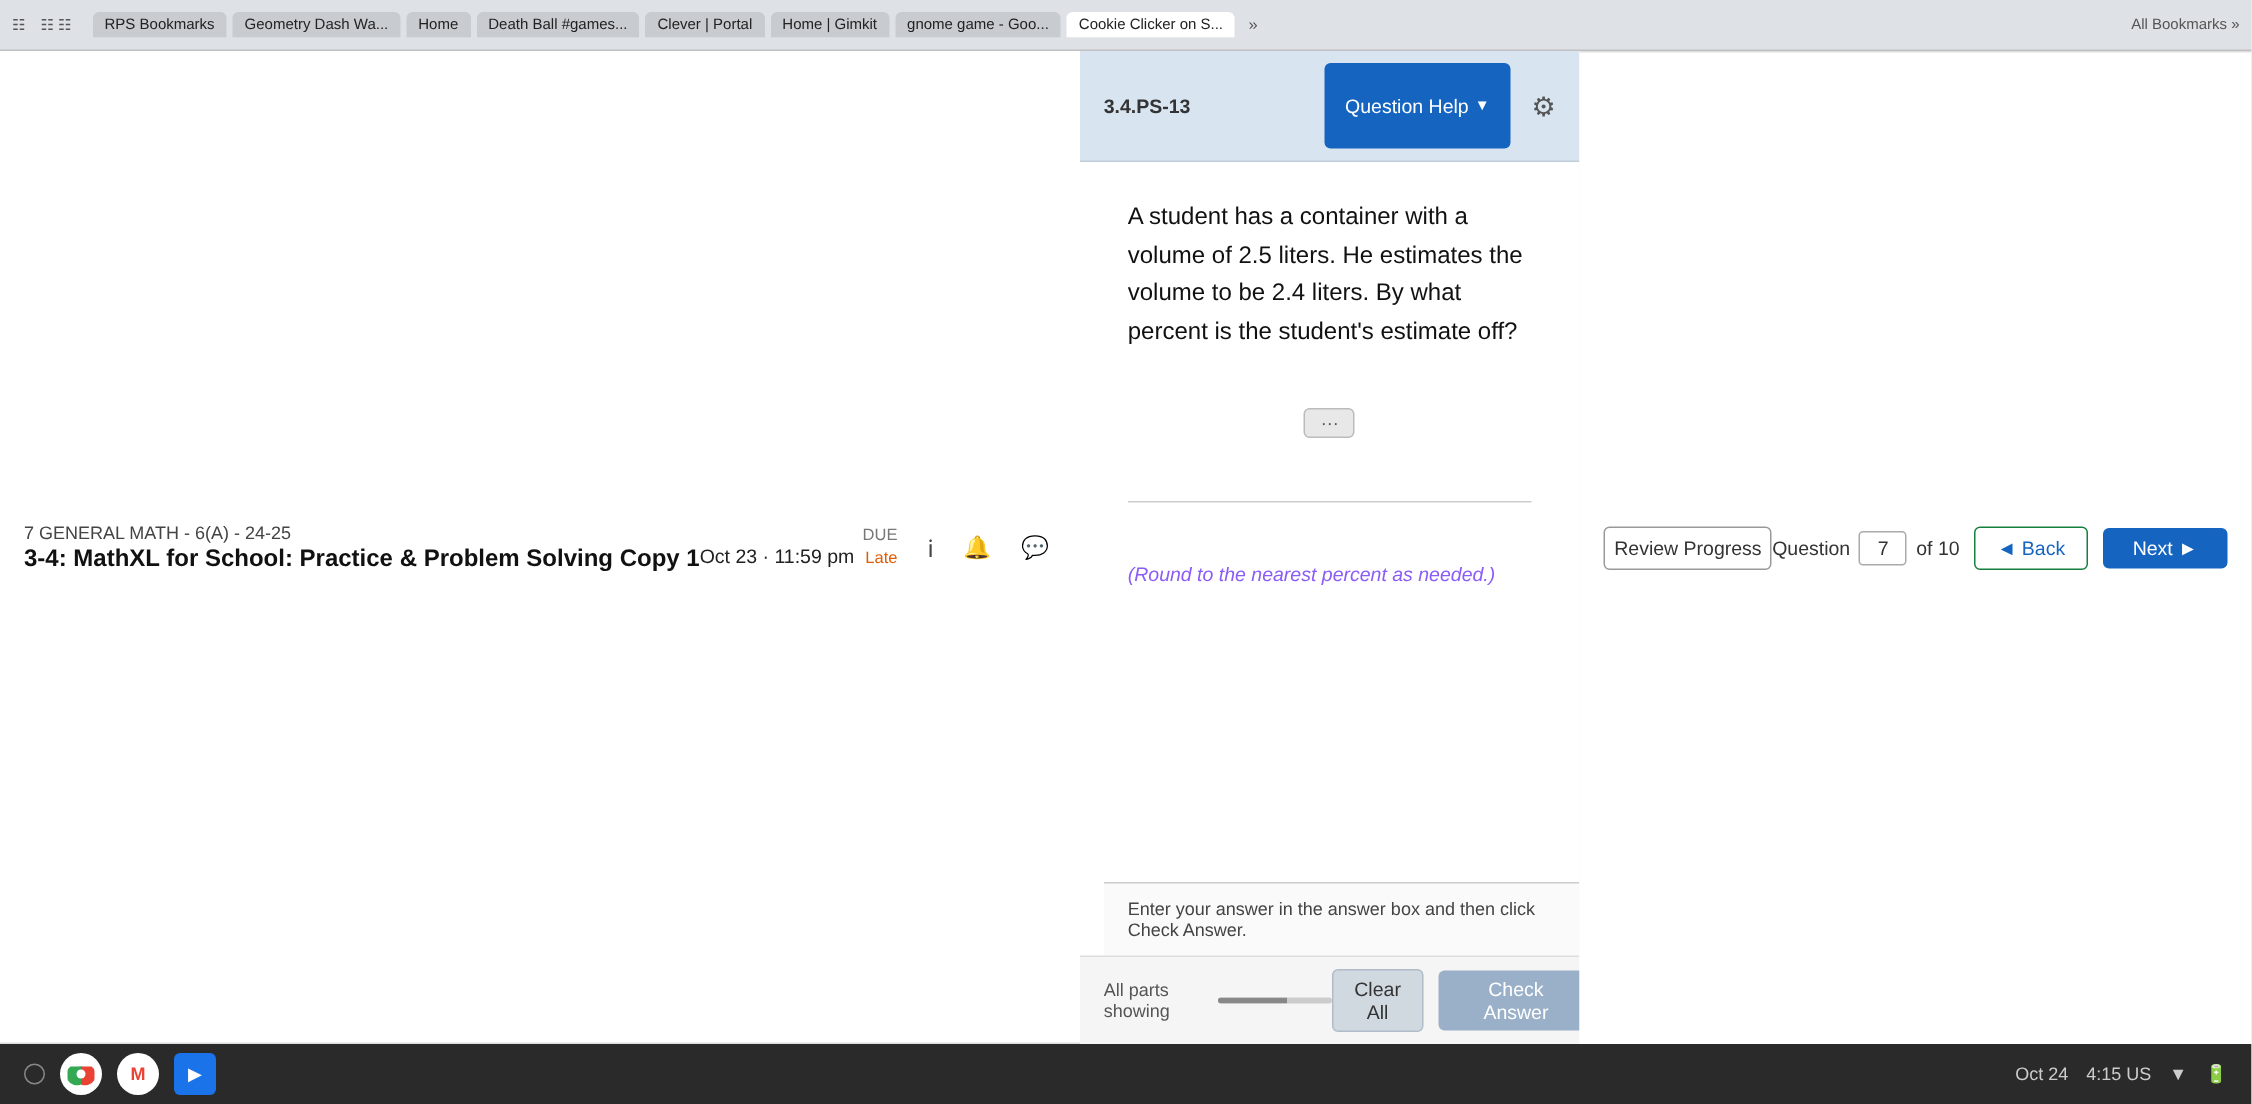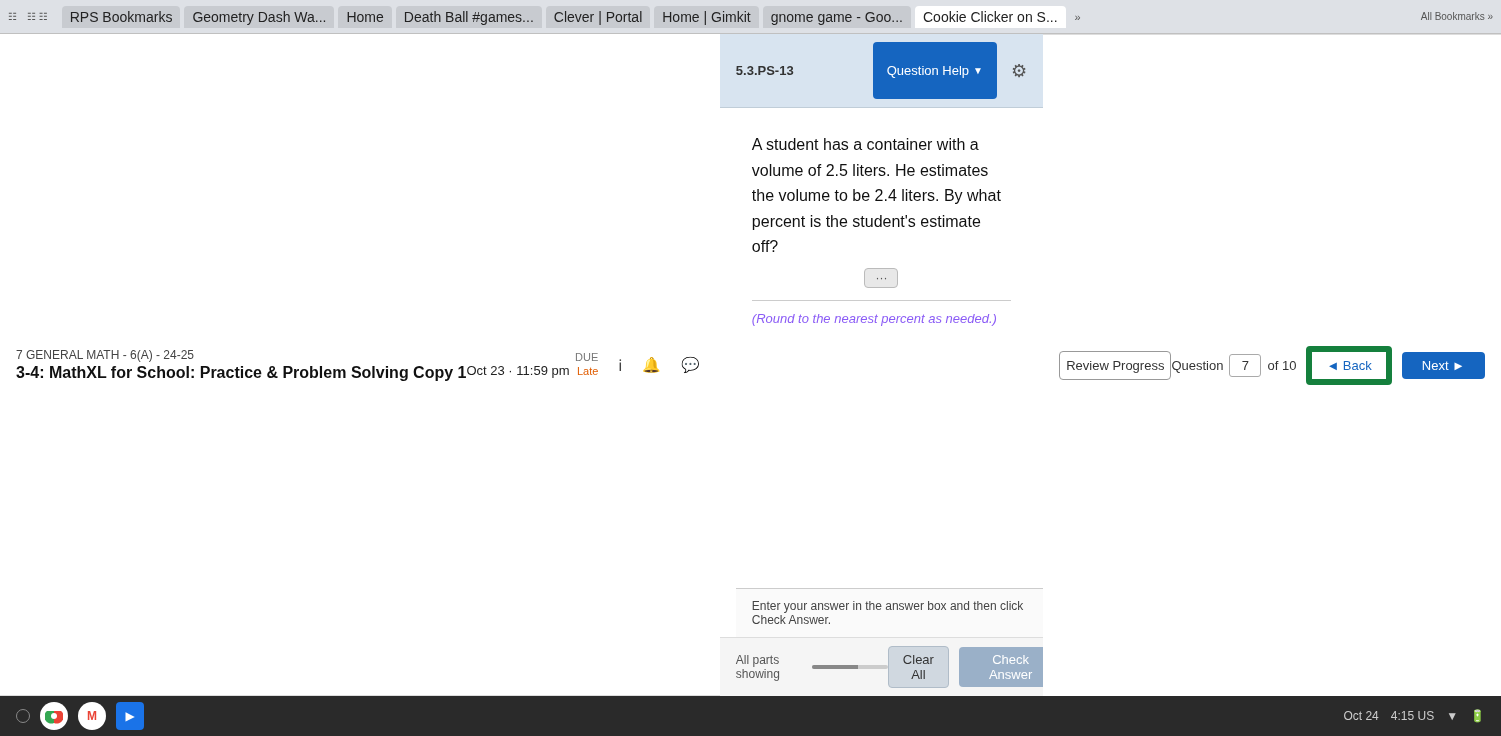--- a/index.html
+++ b/index.html
@@ -36,7 +36,7 @@
       background: #c8cbd0;
       border-radius: 4px 4px 0 0;
       padding: 3px 8px;
-      font-size: 14px;
+      font-size: 10px;
       white-space: nowrap;
       color: #222;
     }

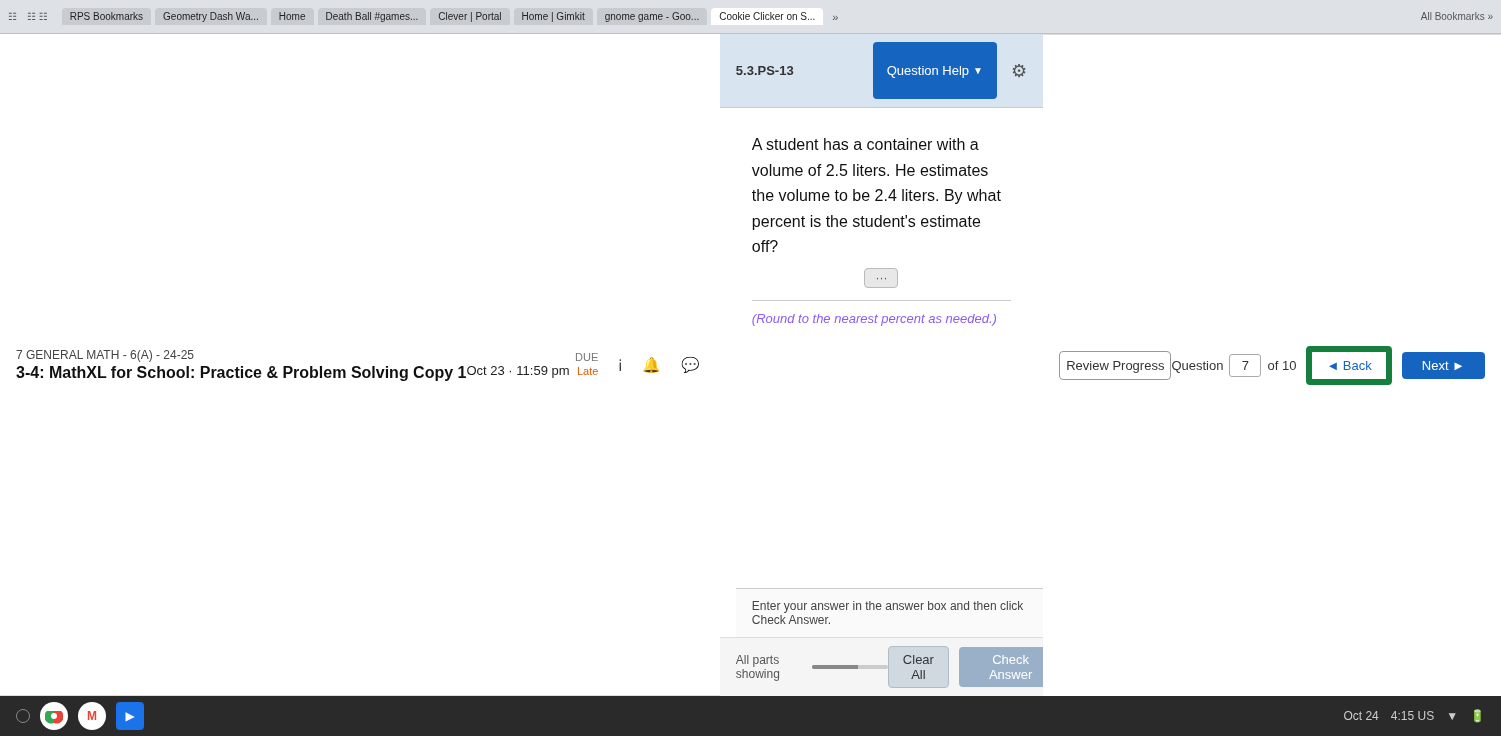--- a/index.html
+++ b/index.html
@@ -465,7 +465,7 @@
   <div class="content-area">
 
     <div class="question-header-bar">
-      <span class="question-id">5.3.PS-13</span>
+      <span class="question-id">3.4.PS-13</span>
       <div style="display:flex; align-items:center; gap:6px;">
         <button class="question-help-btn">
           <span>Question Help</span>

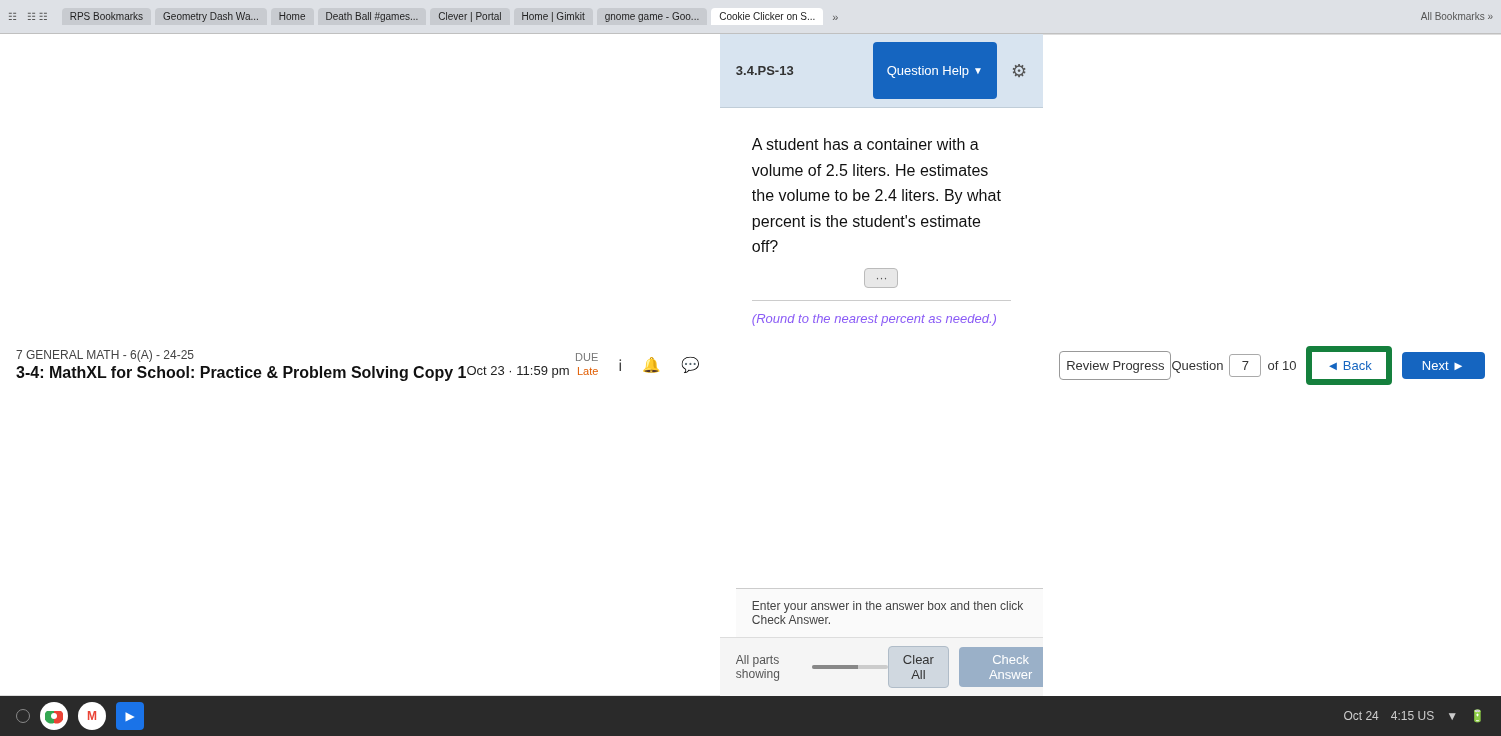--- a/index.html
+++ b/index.html
@@ -178,7 +178,7 @@
       overflow-y: auto;
       display: flex;
       flex-direction: column;
-      gap: 4px;
+      gap: 34px;
     }
     .question-text {
       font-size: 16px;

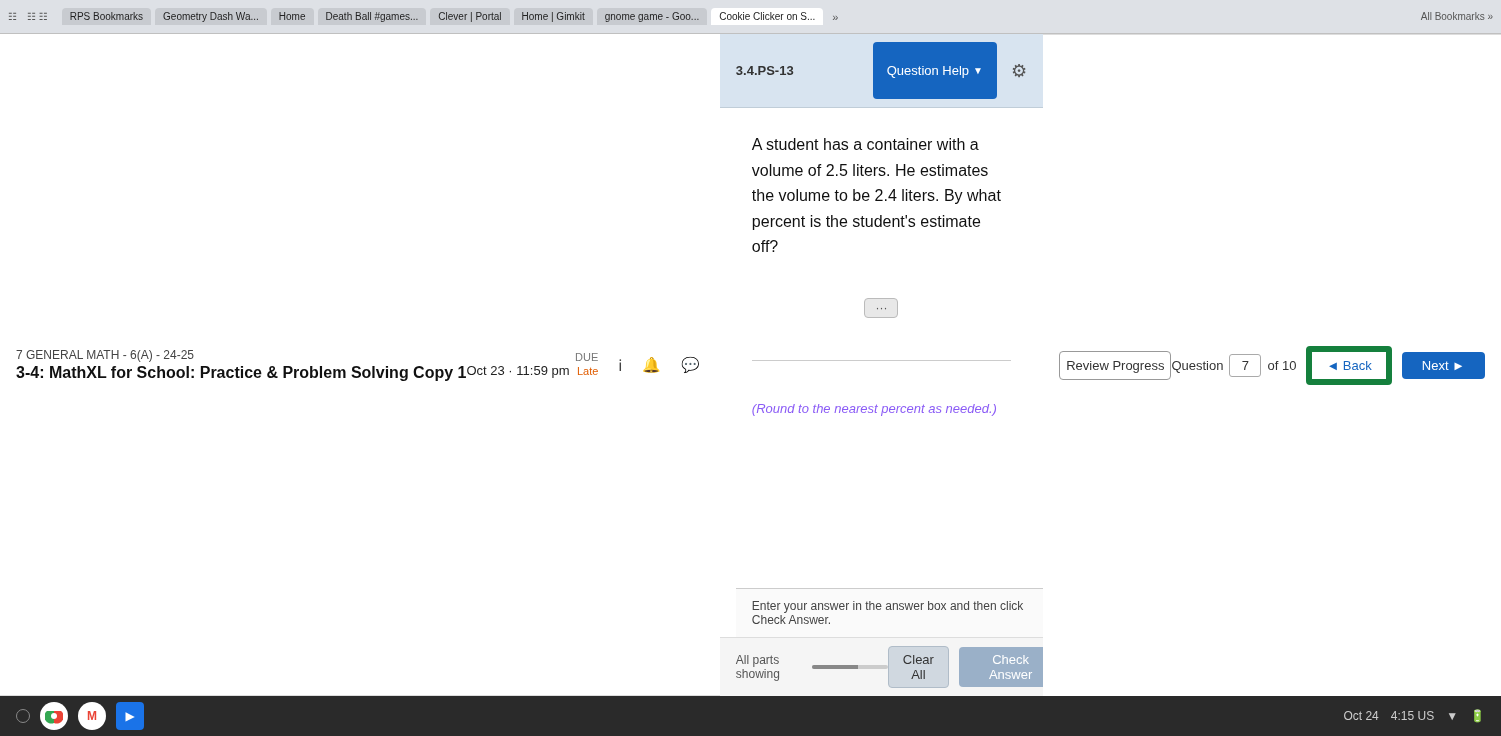--- a/index.html
+++ b/index.html
@@ -339,7 +339,7 @@
     }
     .back-btn {
       background: #fff;
-      border: 6px solid #15803d;
+      border: 1px solid #15803d;
       border-radius: 4px;
       padding: 6px 14px;
       font-size: 13px;

